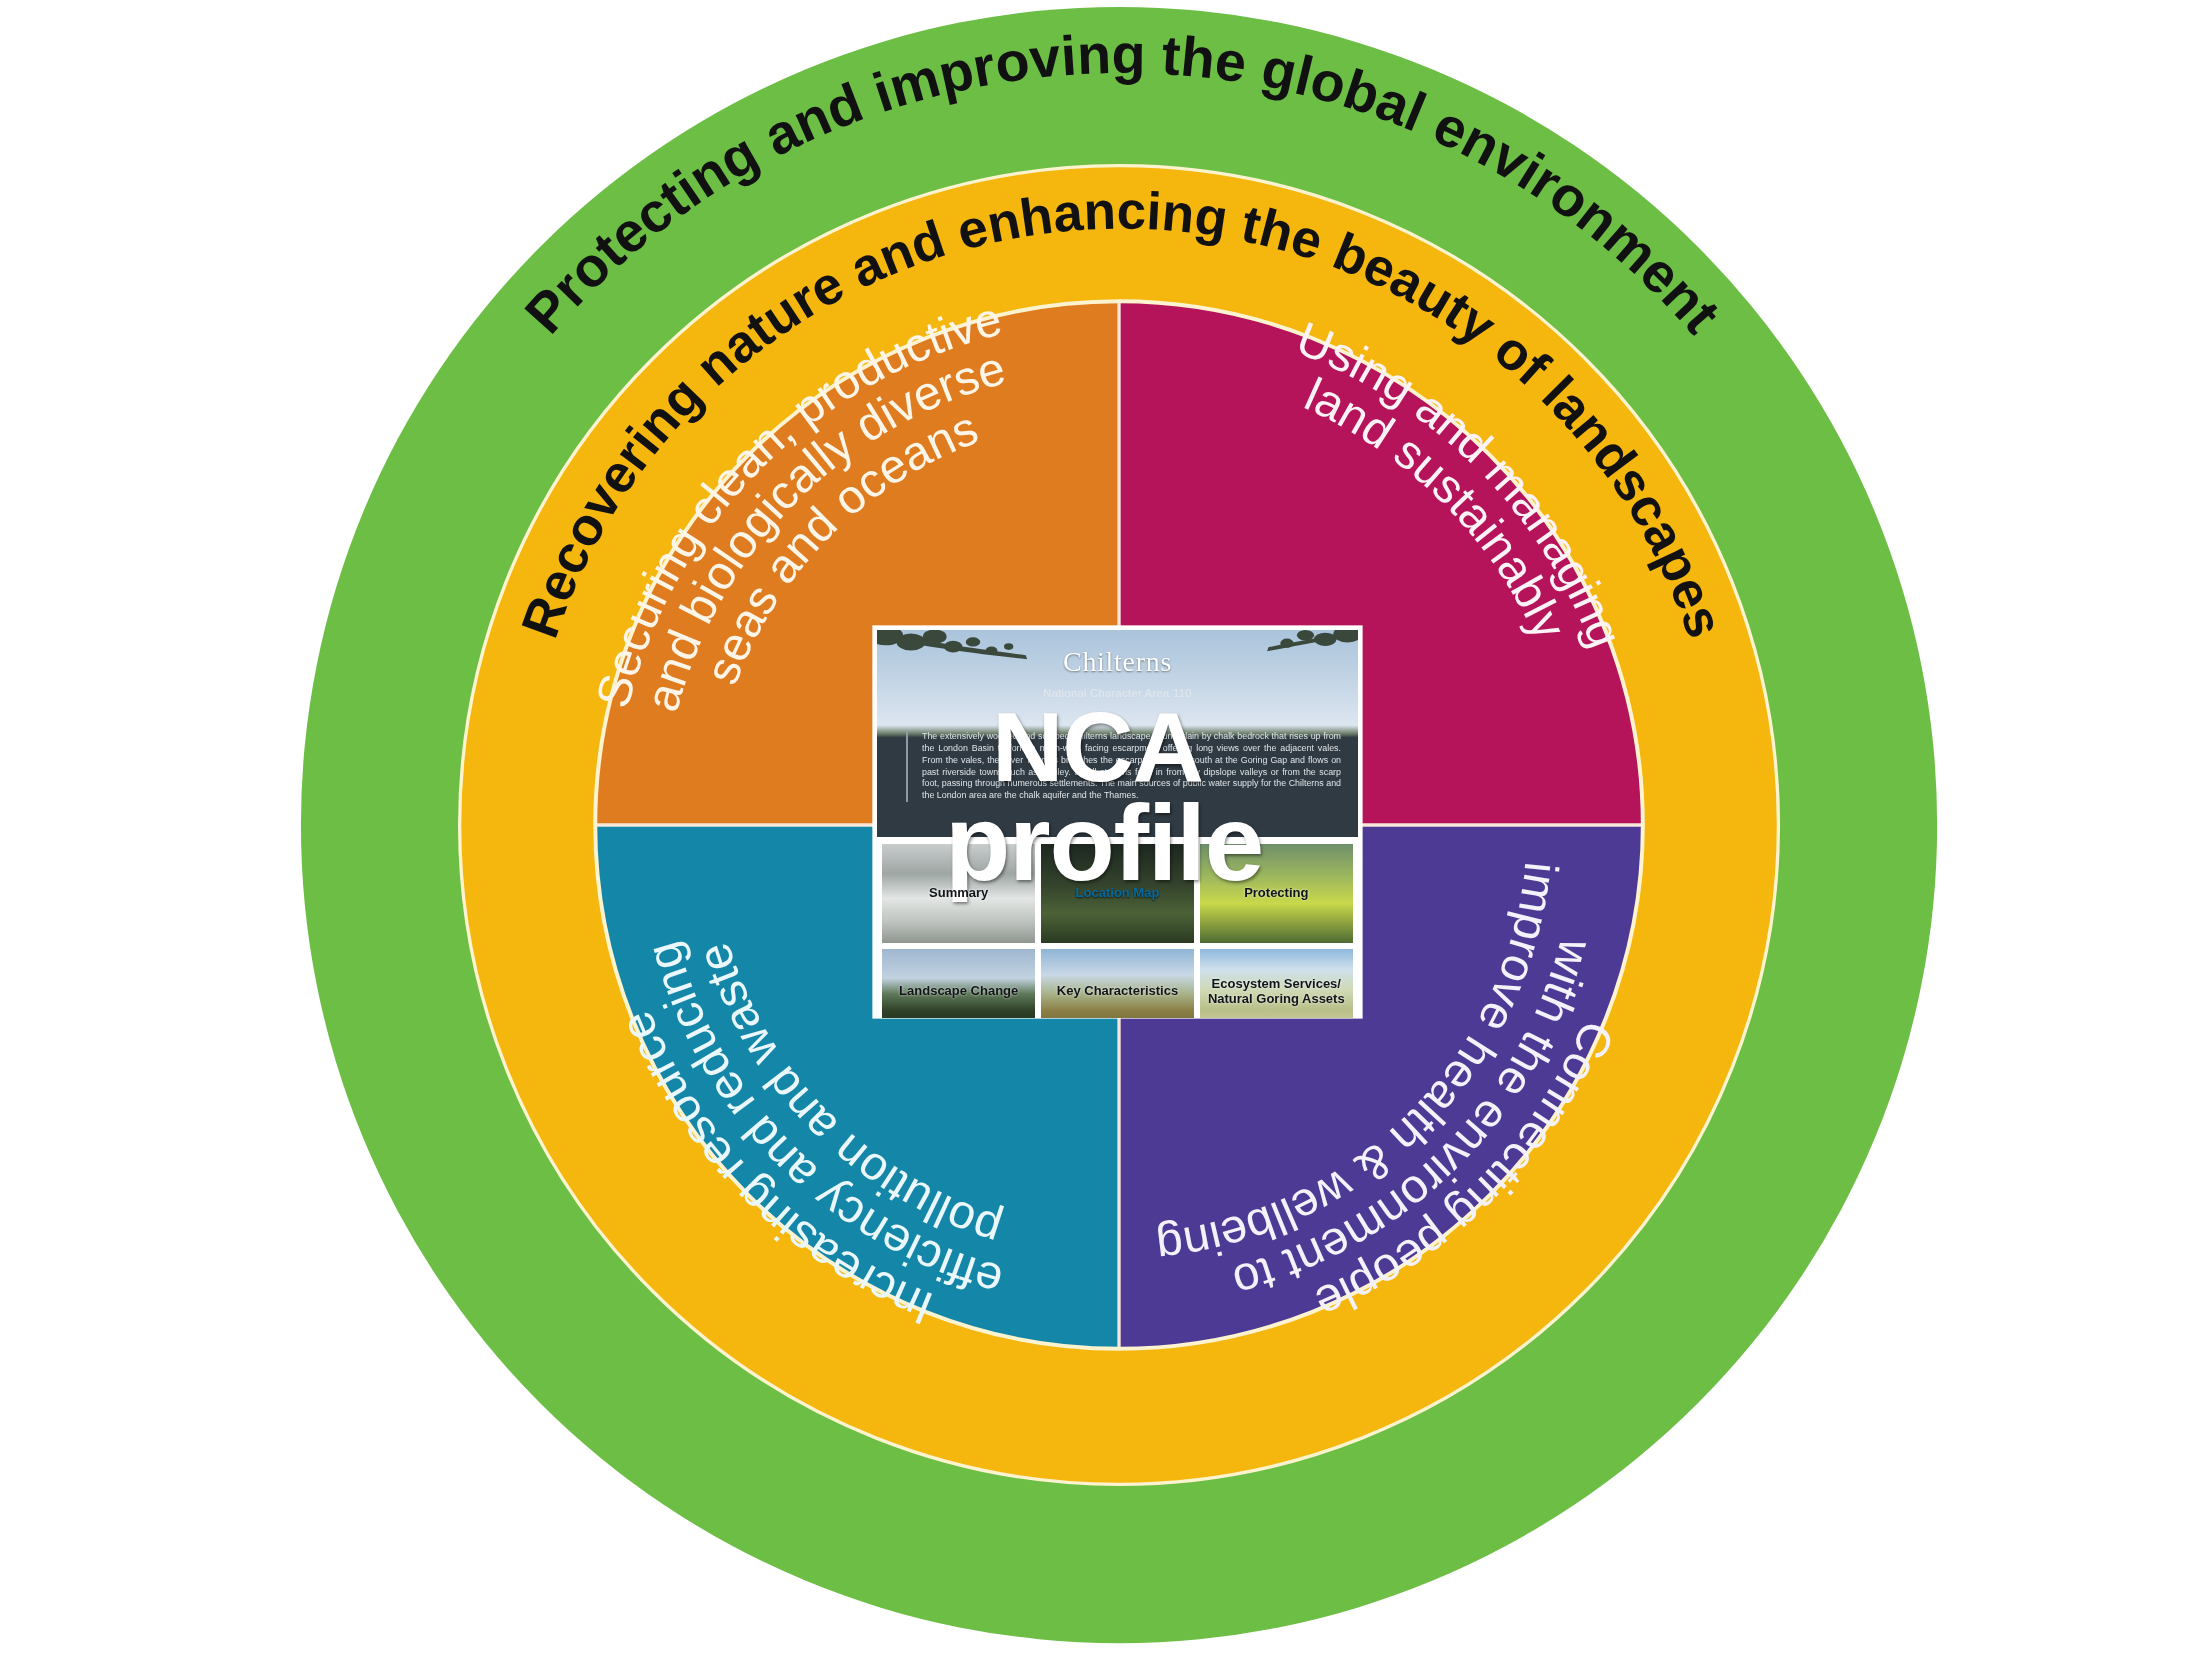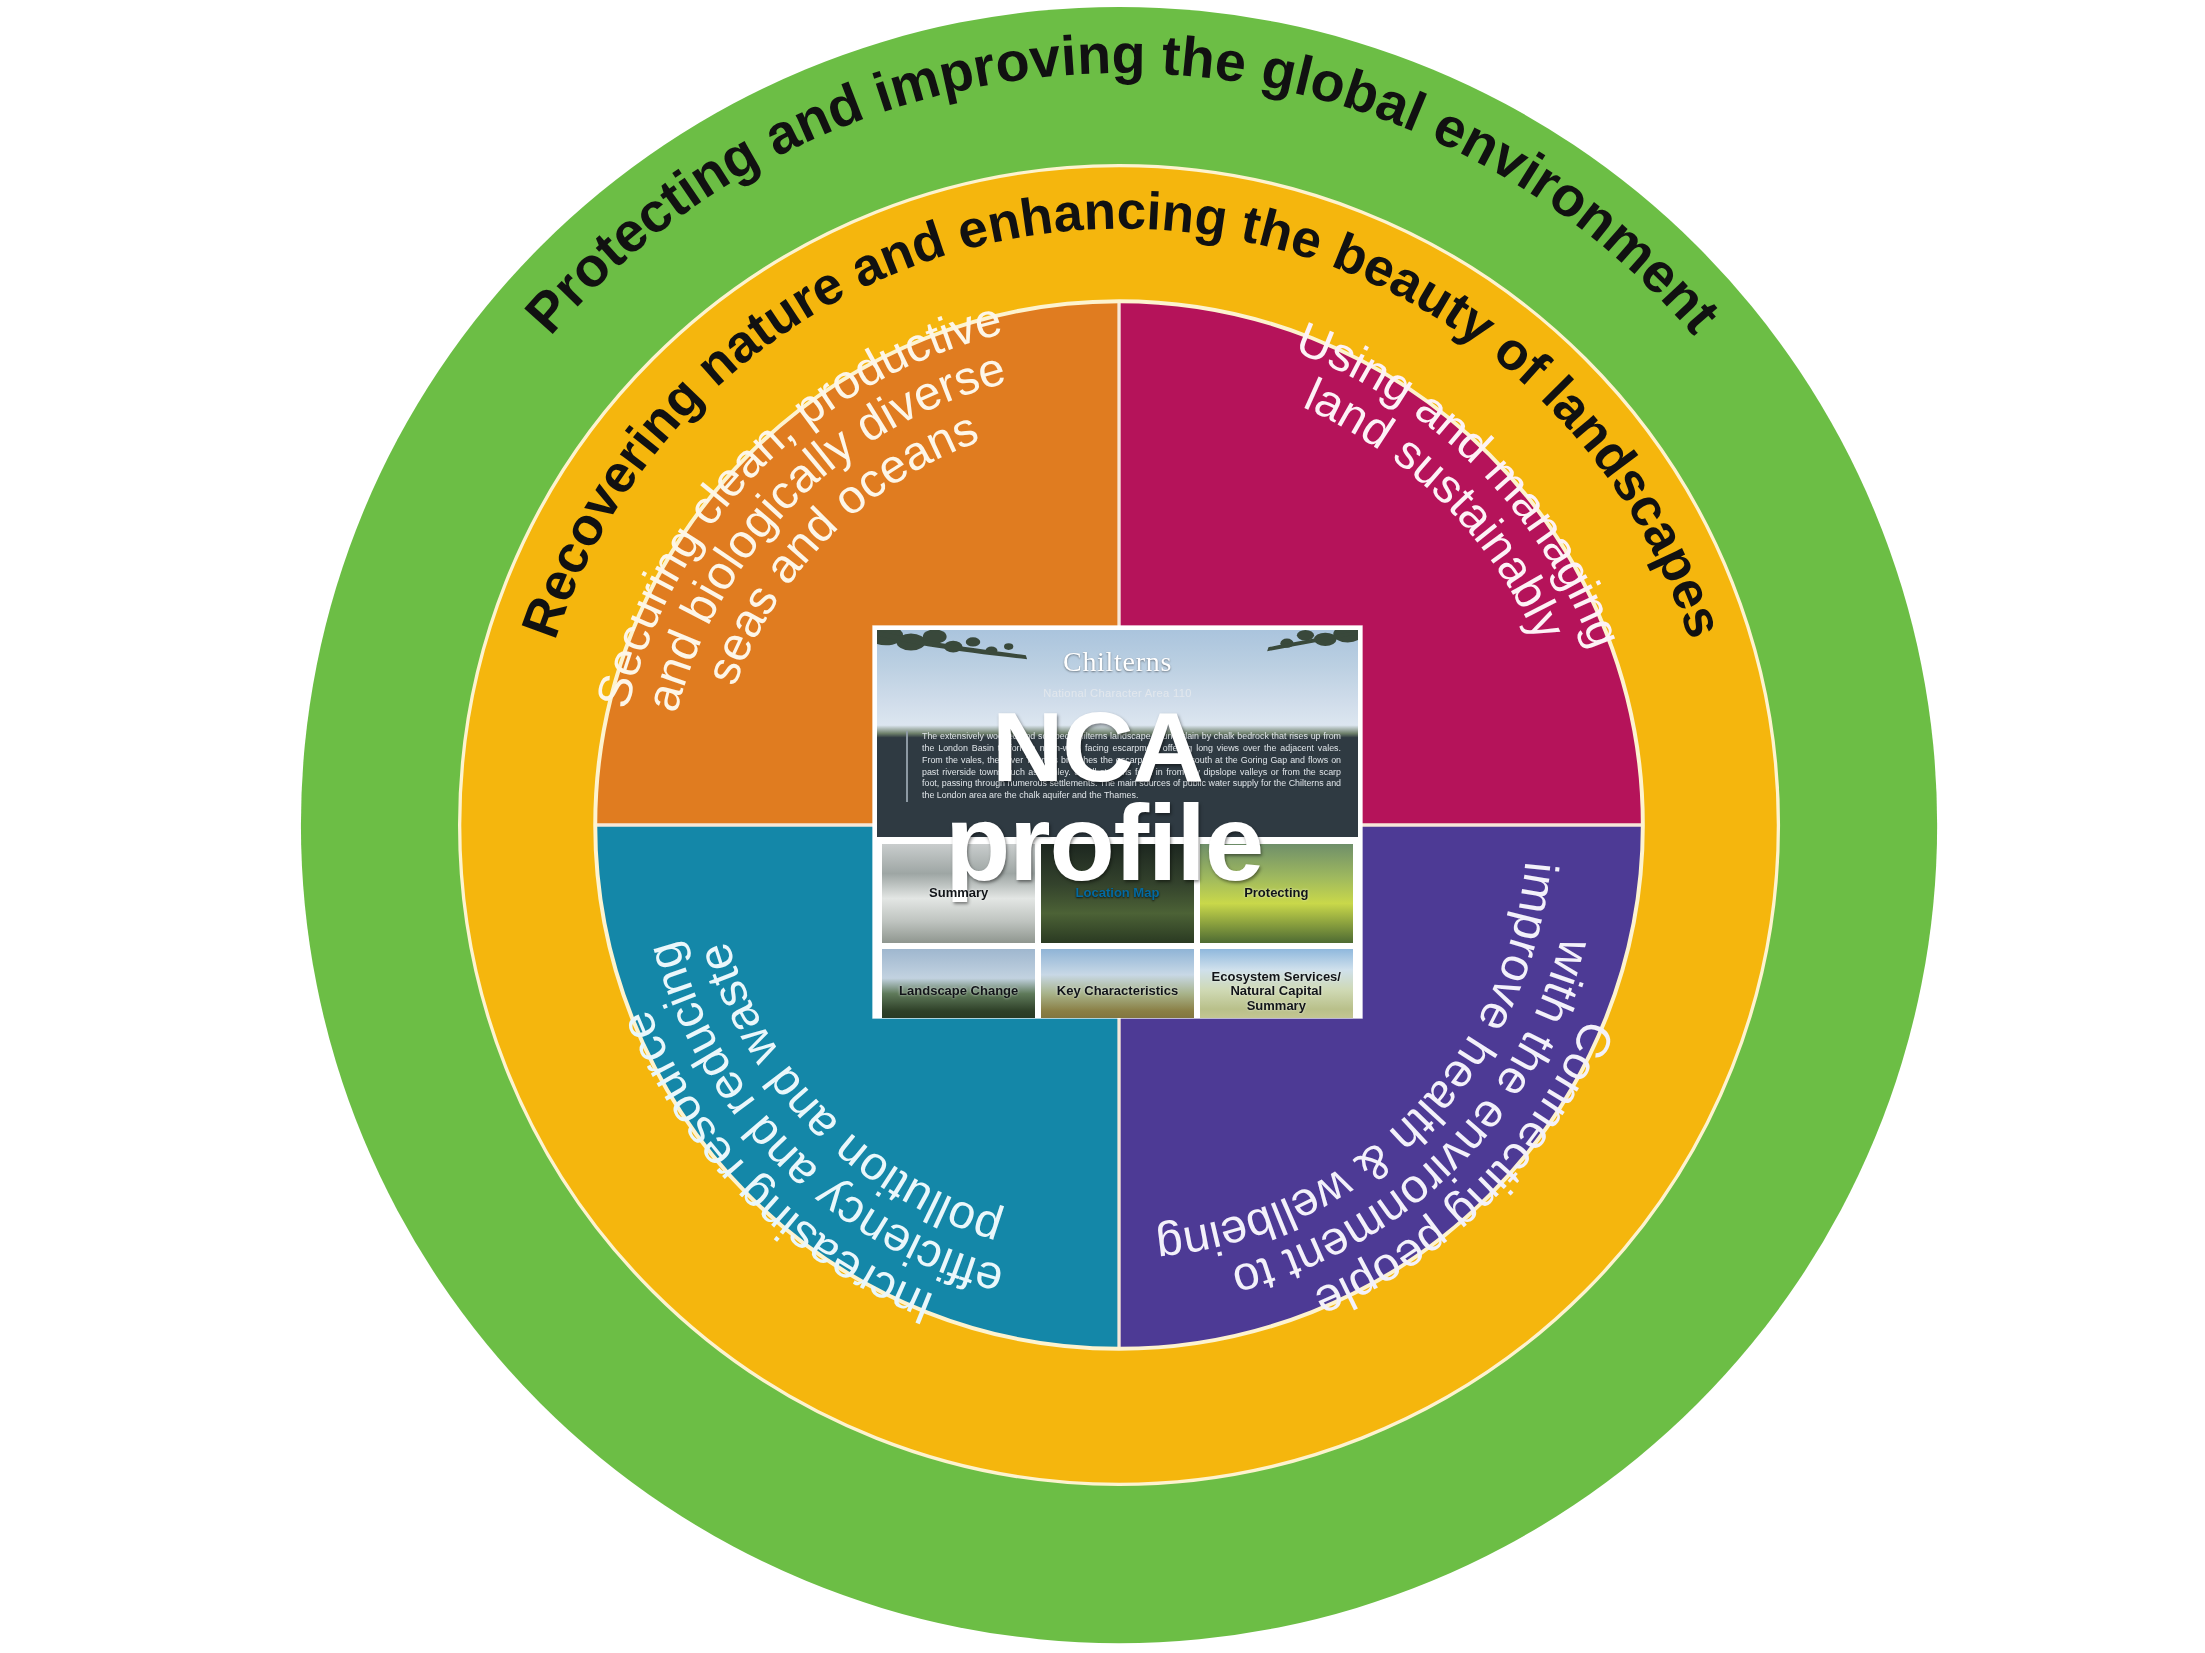--- a/index.html
+++ b/index.html
@@ -261,7 +261,7 @@
       </div>
       <div class="tile">
         <span class="ph ph-chalk"></span>
-        <span class="tlabel">Ecosystem Services/ Natural Capital Summary</span>
+        <span class="tlabel">Ecosystem Services/ Natural Goring Assets</span>
       </div>
     </div>
   </div>

